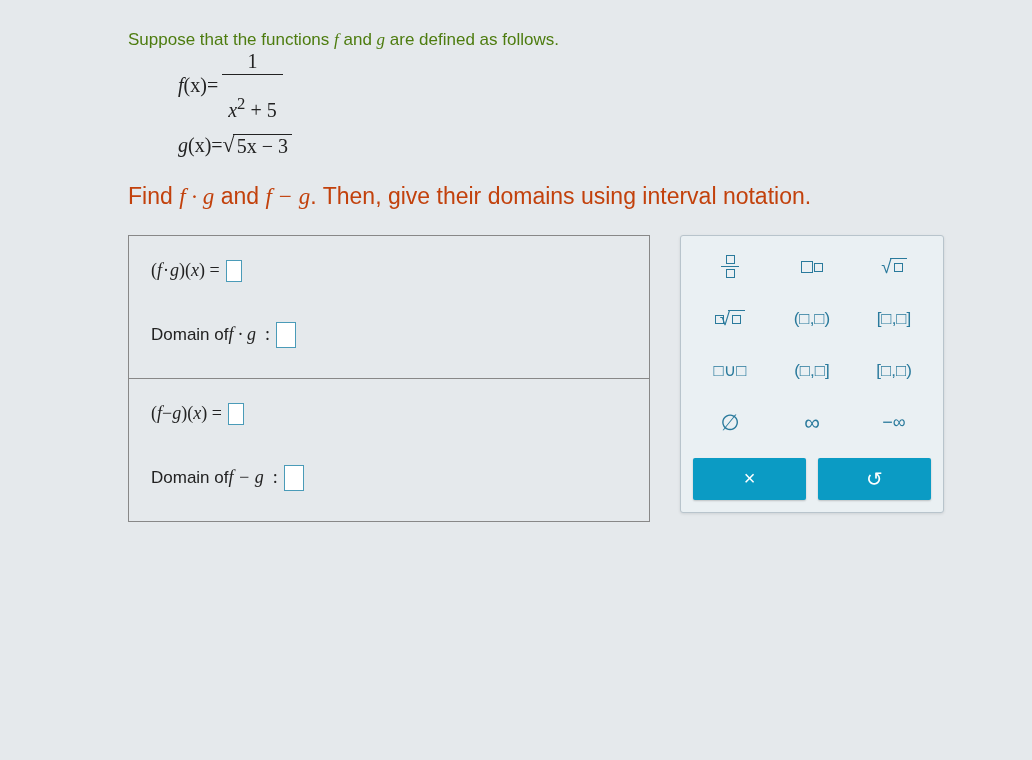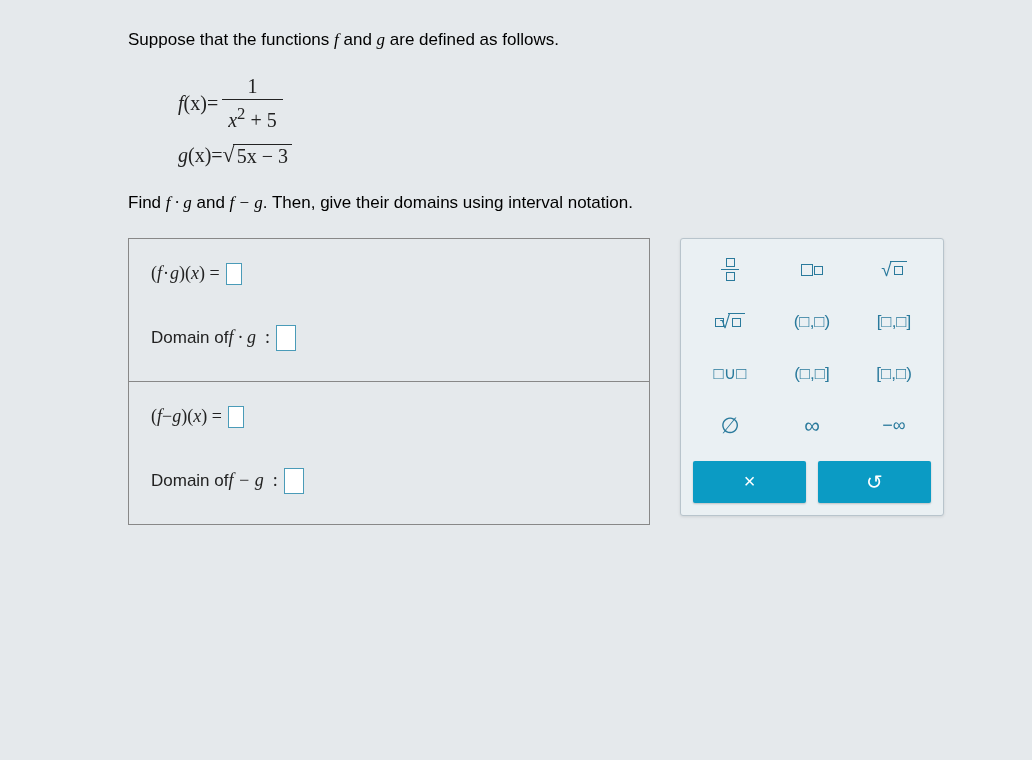--- a/index.html
+++ b/index.html
@@ -16,8 +16,7 @@
   }
   .instruction {
     font-size: 17px;
-    color: #000000;
-    margin-bottom: 25px;
+    color: #4d7c0f;
   }
   .italic { font-style: italic; font-family: 'Times New Roman', serif; }
   .math-block {

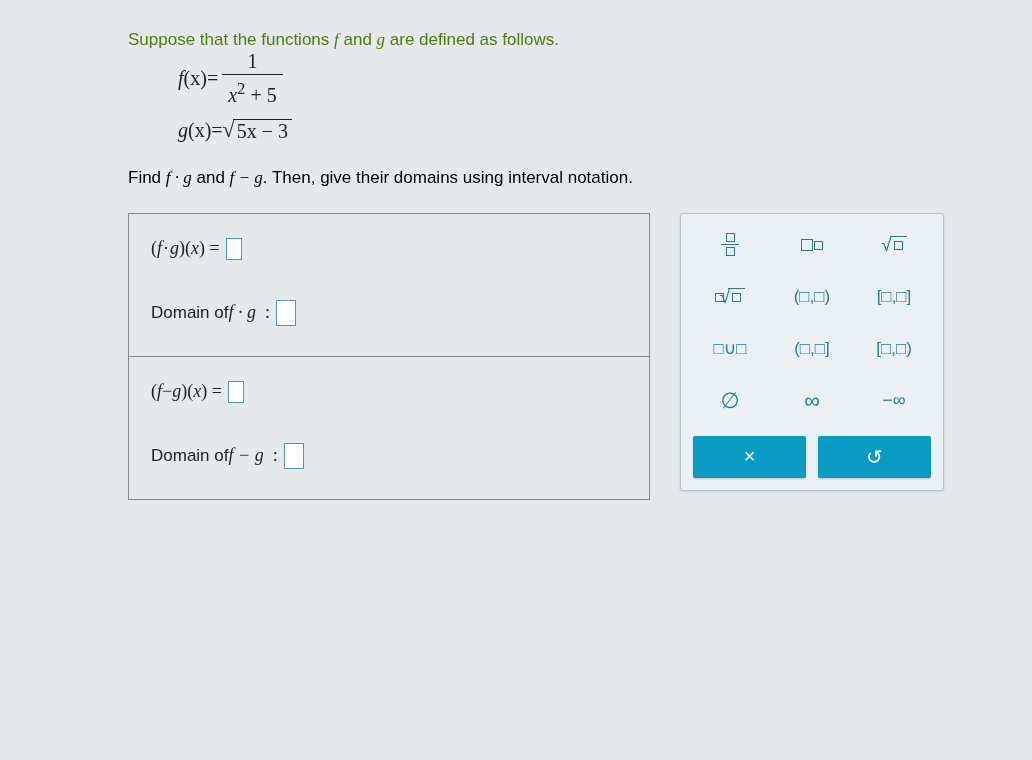--- a/index.html
+++ b/index.html
@@ -28,7 +28,7 @@
   .eq-row { display:flex; align-items:center; margin-bottom:12px;}
   .frac { display:inline-flex; flex-direction:column; align-items:center; margin: 0 4px; vertical-align: middle;}
   .frac .num { padding: 0 6px 1px 6px; }
-  .frac .den { border-top:1.5px solid #222; padding: 4px 6px 0 6px;}
+  .frac .den { border-top:1.5px solid #222; padding: 19px 6px 0 6px;}
   .sqrt-wrap {
     display:inline-flex;
     align-items:flex-start;

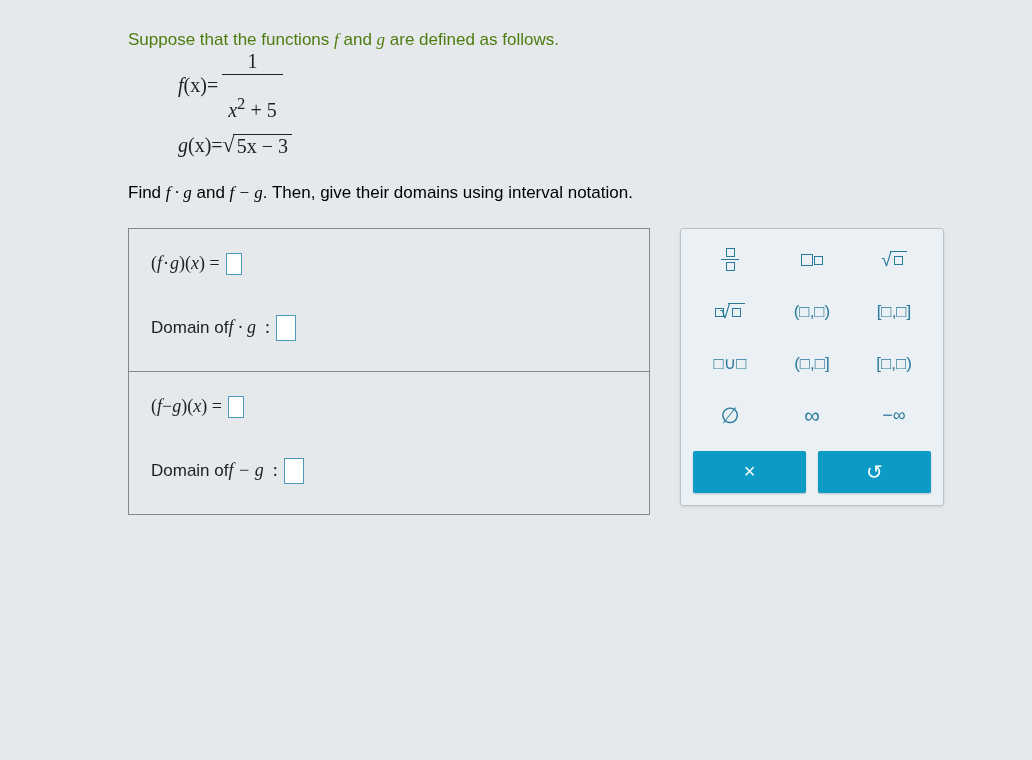--- a/index.html
+++ b/index.html
@@ -43,8 +43,8 @@
     margin-left: -2px;
   }
   .instruction2 {
-    font-size: 17px;
-    color: #000000;
+    font-size: 23px;
+    color: #c2410c;
     margin-top: 25px;
     margin-bottom: 25px;
   }

